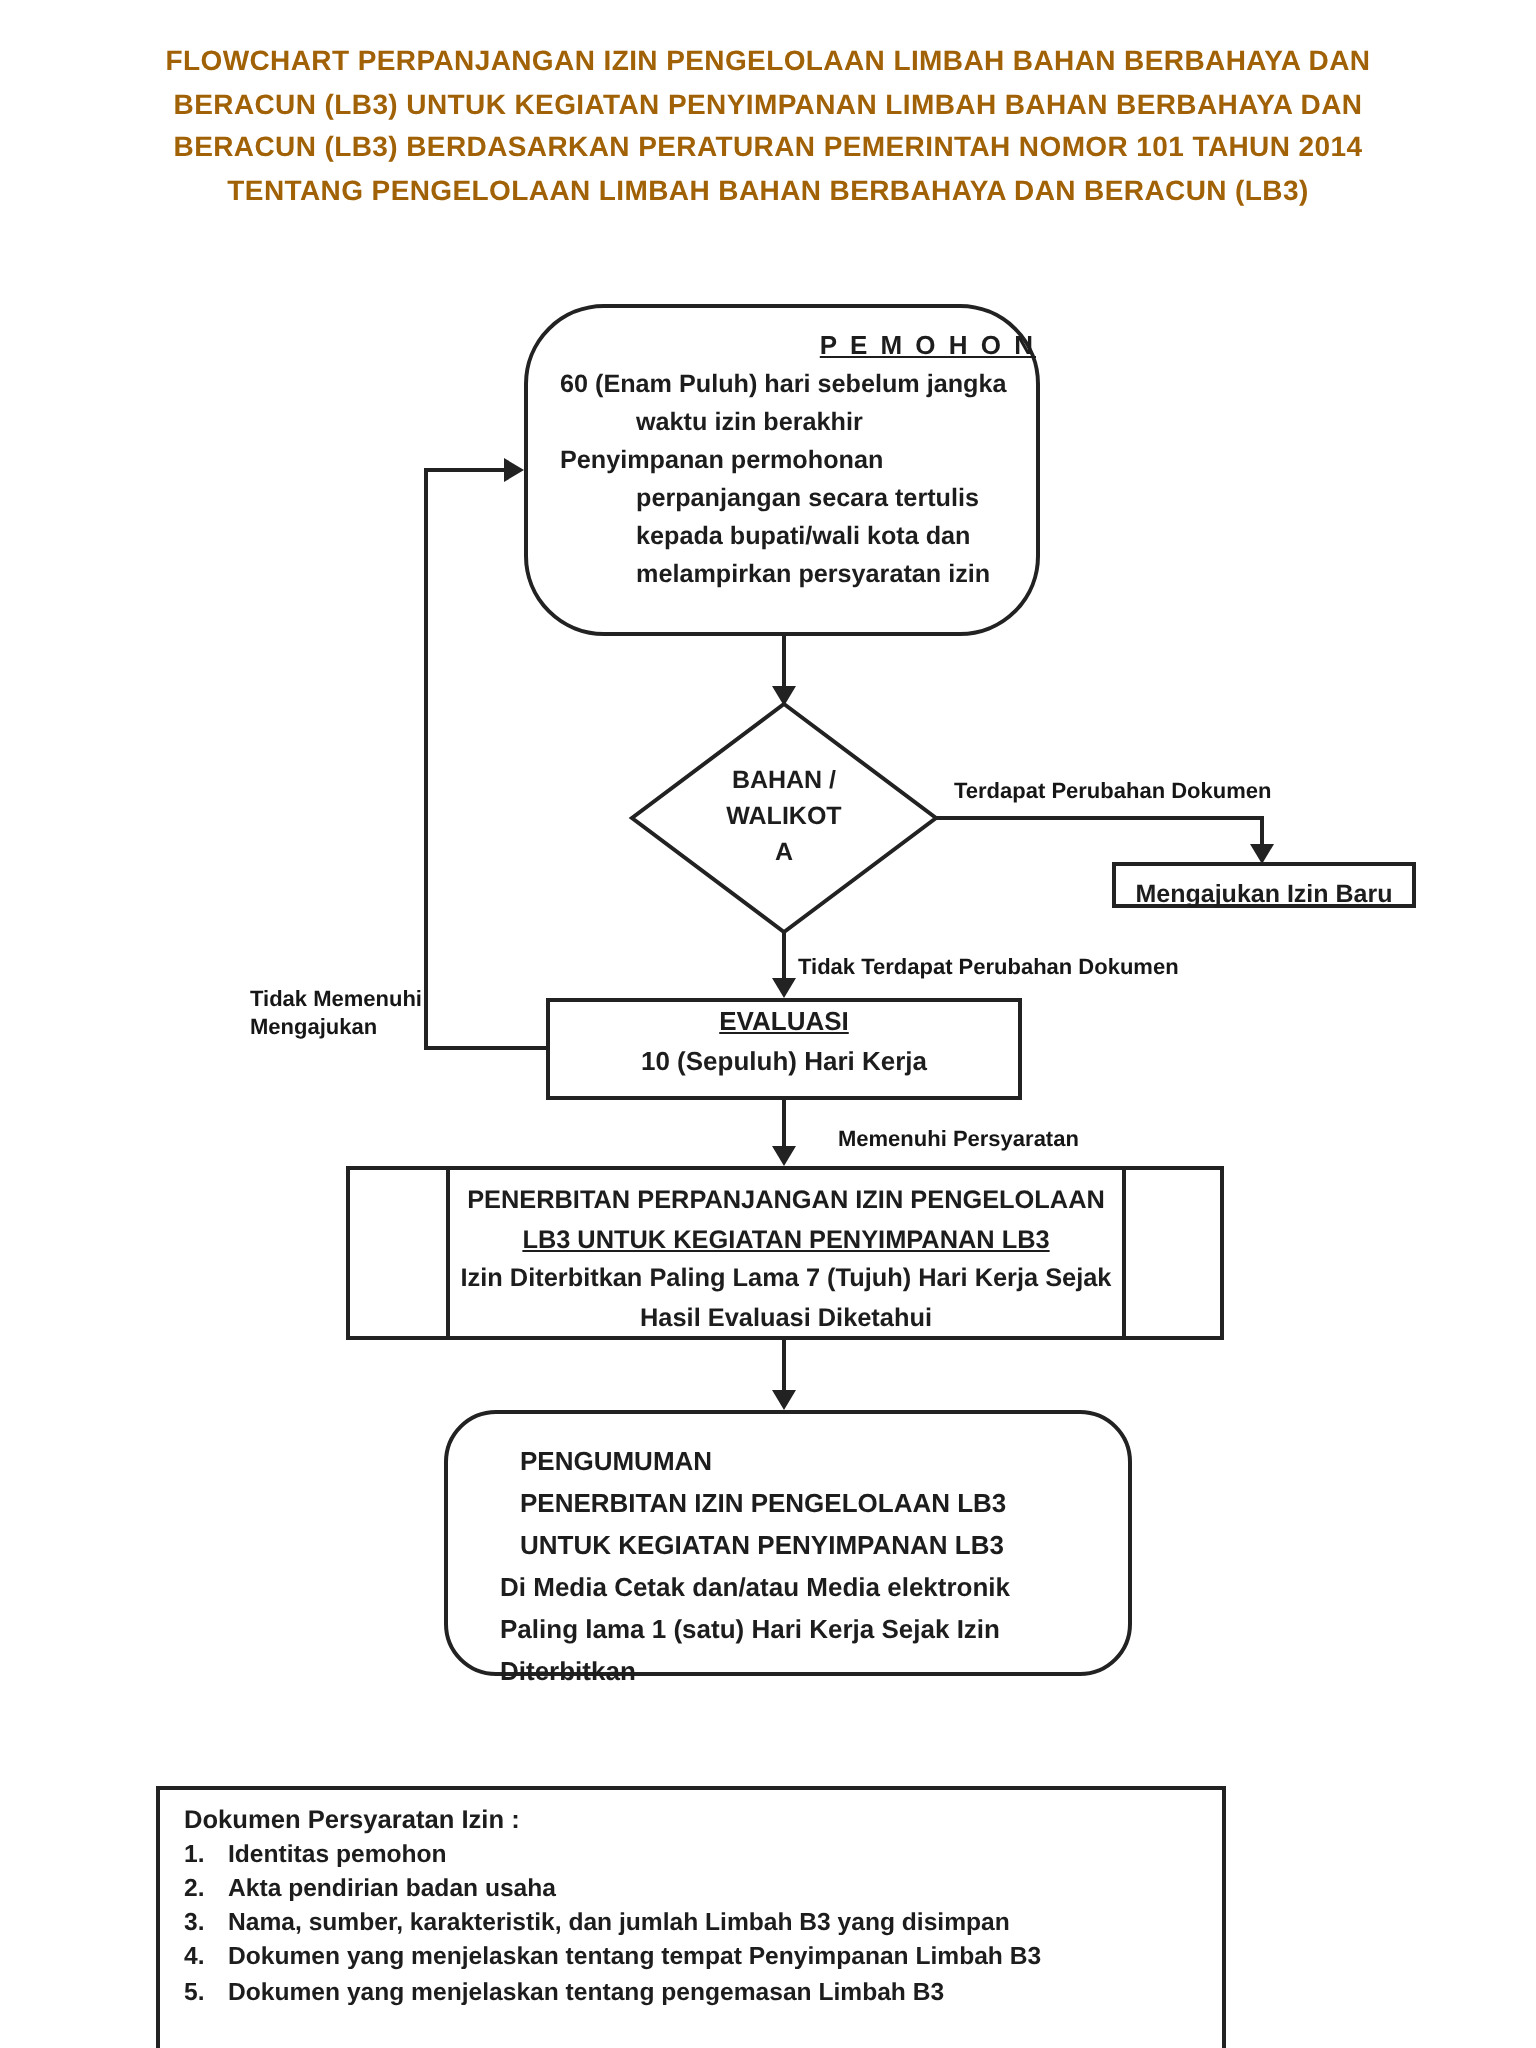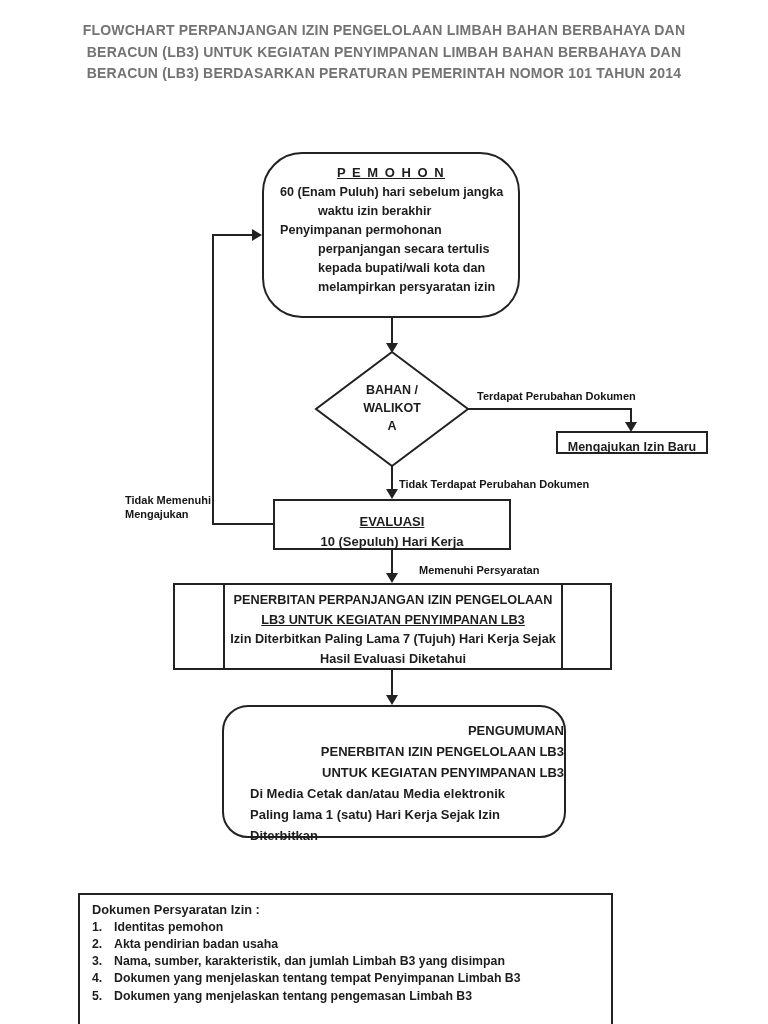--- a/index.html
+++ b/index.html
@@ -11,7 +11,7 @@
   .page-title{
     position:absolute;left:42px;right:42px;top:20px;
     text-align:center;font-weight:700;font-size:14px;line-height:21.5px;
-    letter-spacing:.2px;color:#737373;
+    letter-spacing:.2px;color:#a16207;
   }
   .box{position:absolute;border:2px solid #222;background:#fff;box-sizing:border-box;}
   

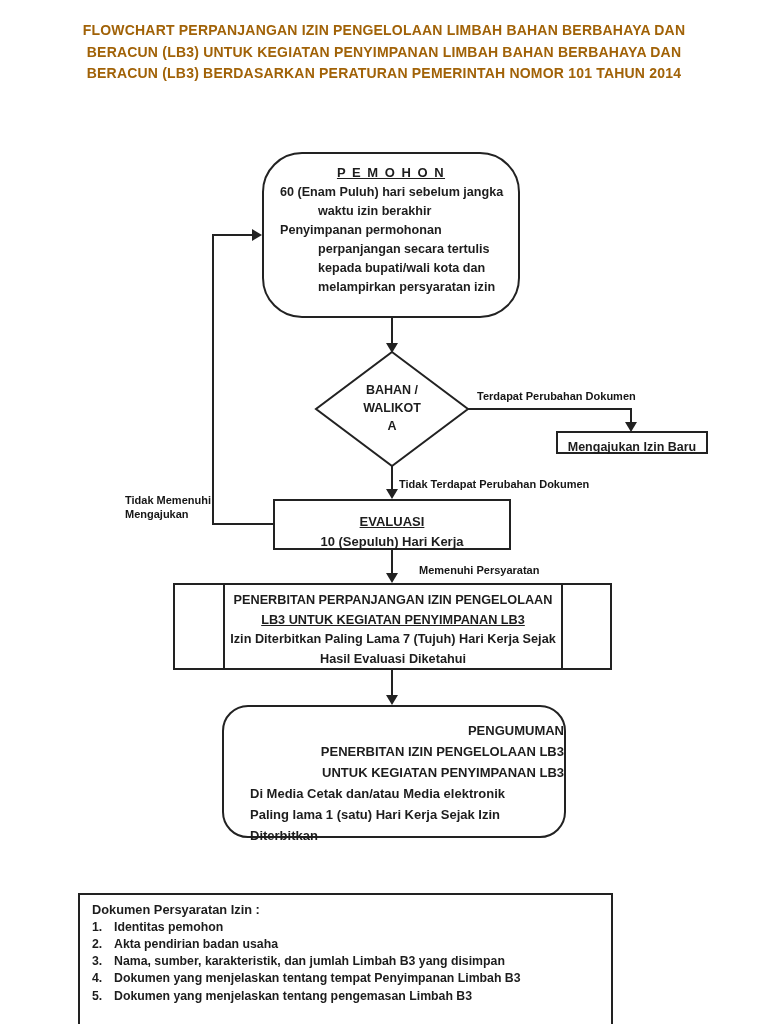--- a/index.html
+++ b/index.html
@@ -66,6 +66,7 @@
       <div>FLOWCHART PERPANJANGAN IZIN PENGELOLAAN LIMBAH BAHAN BERBAHAYA DAN</div>
       <div>BERACUN (LB3) UNTUK KEGIATAN PENYIMPANAN LIMBAH BAHAN BERBAHAYA DAN</div>
       <div>BERACUN (LB3) BERDASARKAN PERATURAN PEMERINTAH NOMOR 101 TAHUN 2014</div>
+      <div>TENTANG PENGELOLAAN LIMBAH BAHAN BERBAHAYA DAN BERACUN (LB3)</div>
     </div>
 
   <div class="box pemohon">

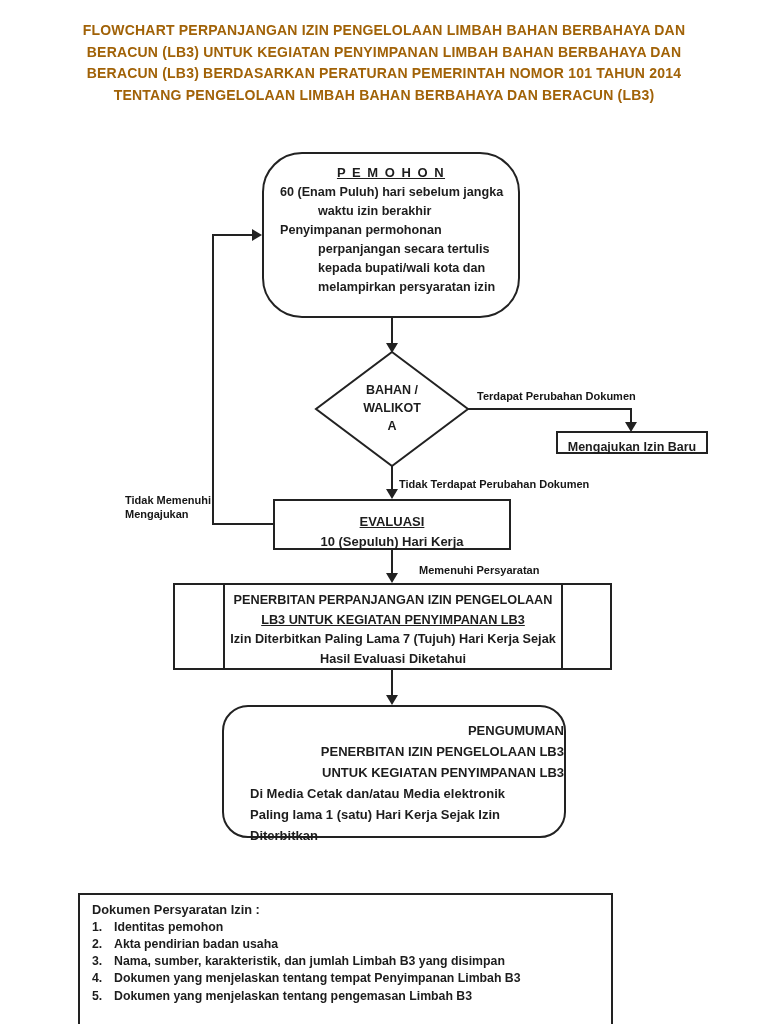--- a/index.html
+++ b/index.html
@@ -16,7 +16,7 @@
   .box{position:absolute;border:2px solid #222;background:#fff;box-sizing:border-box;}
   
   .pemohon{left:262px;top:152px;width:258px;height:166px;border-radius:40px;padding-top:11px;}
-  .pemohon-title{text-align:center;font-weight:700;font-size:13px;text-decoration:underline;letter-spacing:1.5px;margin-bottom:2px;}
+  .pemohon-title{text-align:right;font-weight:700;font-size:13px;text-decoration:underline;letter-spacing:1.5px;margin-bottom:2px;}
   .pemohon-lines{font-weight:700;font-size:12.6px;line-height:19px;padding:1px 10px 0 16px;}
   .pemohon-lines .ln.ind{padding-left:38px;}
   

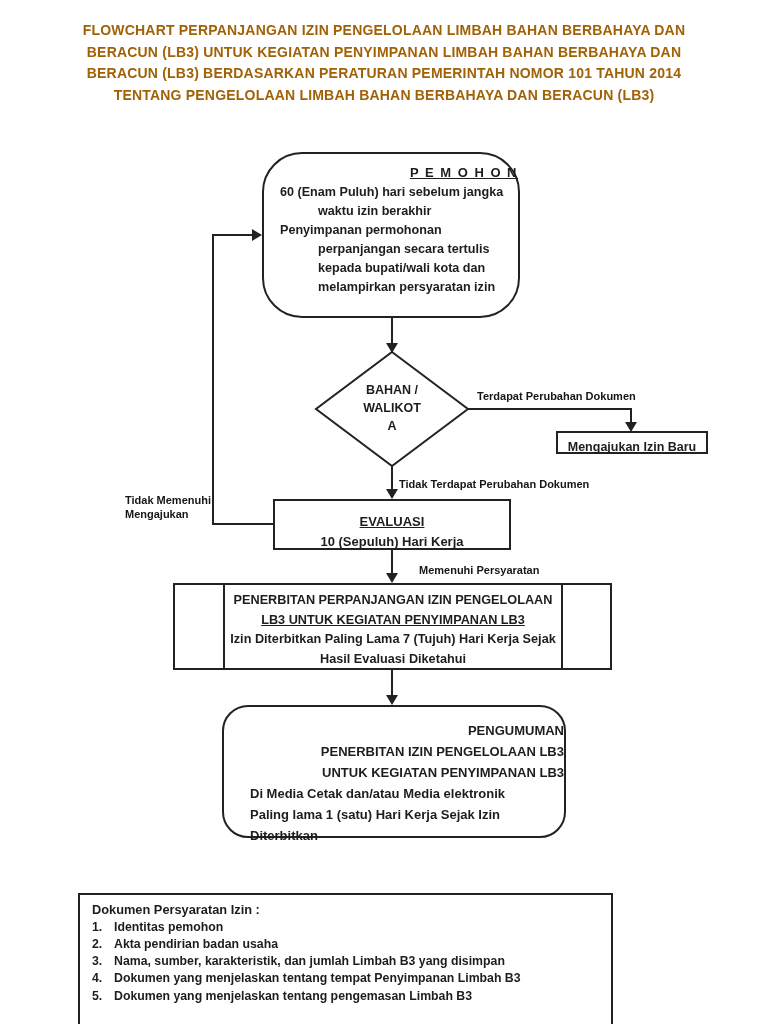--- a/index.html
+++ b/index.html
@@ -28,7 +28,7 @@
   .new-permit{left:556px;top:431px;width:152px;height:23px;text-align:center;
     font-weight:700;font-size:12.5px;line-height:29px;}
   
-  .evaluasi{left:273px;top:499px;width:238px;height:51px;text-align:center;padding-top:11px;}
+  .evaluasi{left:273px;top:499px;width:238px;height:51px;text-align:center;padding-top:0;}
   .evaluasi-title{font-weight:700;font-size:13px;line-height:20px;text-decoration:underline;}
   .evaluasi-sub{font-weight:700;font-size:13px;line-height:20px;}
   

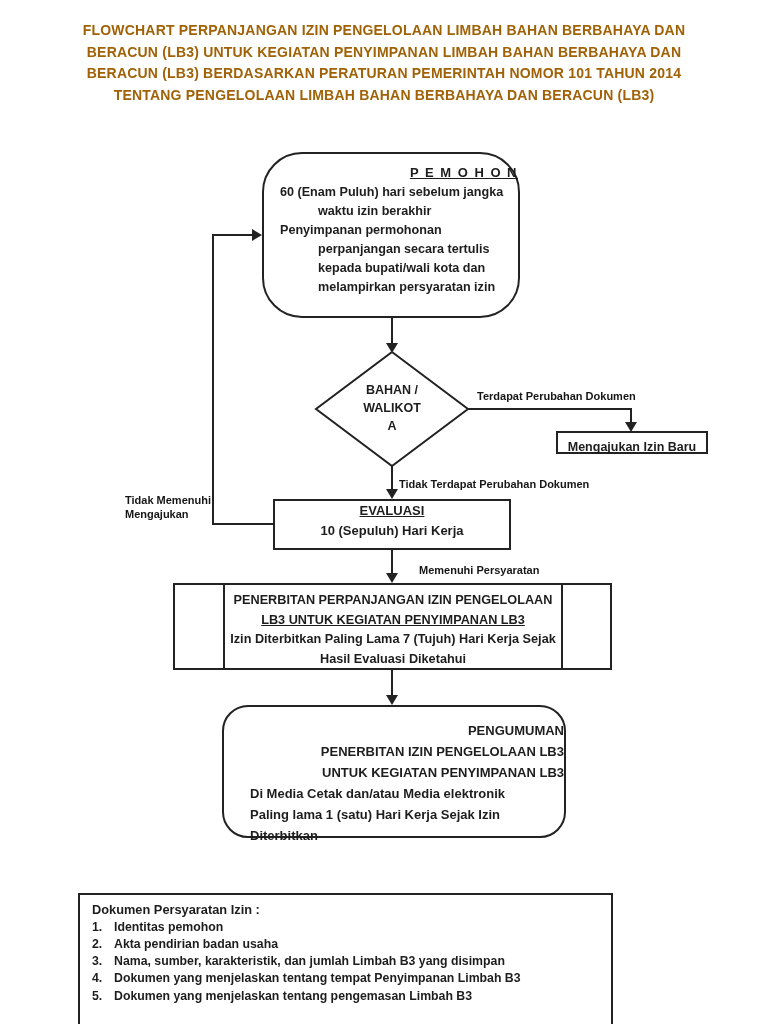--- a/index.html
+++ b/index.html
@@ -42,7 +42,7 @@
   
   .pengumuman{left:222px;top:705px;width:344px;height:133px;border-radius:26px;padding-top:13px;}
   .pengumuman-lines{font-weight:700;font-size:13px;line-height:21px;}
-  .pengumuman-lines .ln{text-align:right;}
+  .pengumuman-lines .ln{text-align:left;padding-left:36px;}
   .pengumuman-lines .ln.left{text-align:left;padding-left:26px;}
   
   .requirements{left:78px;top:893px;width:535px;height:134px;padding:6px 10px 0 12px;}

